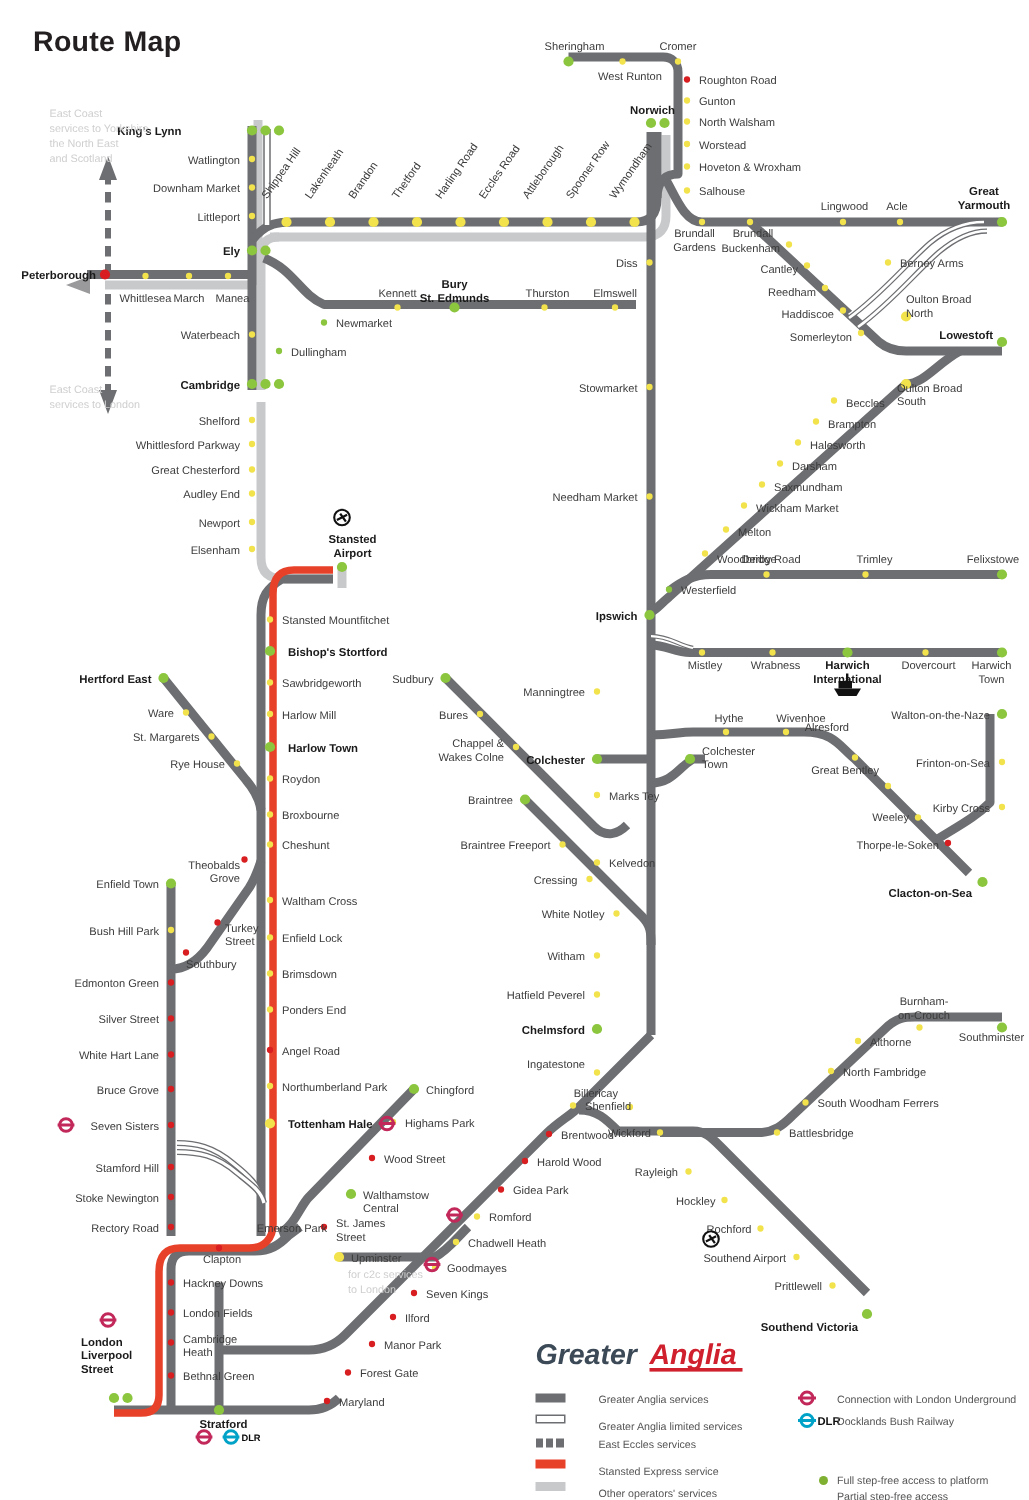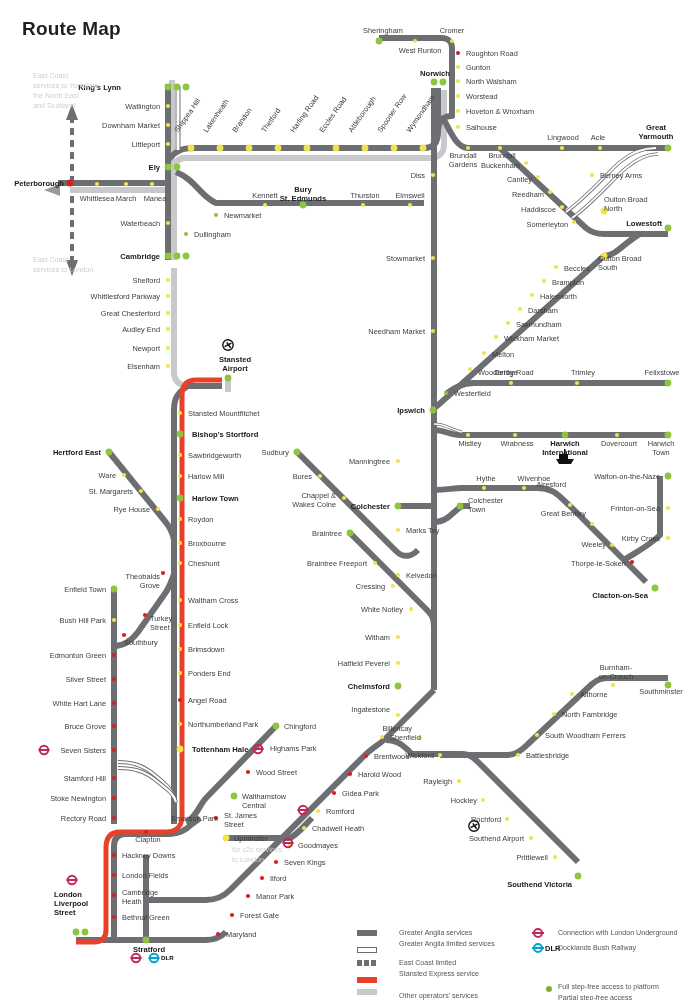--- a/index.html
+++ b/index.html
@@ -548,6 +548,13 @@
     </g>
   </svg>
 
+  <div style="position:absolute;left:357px;top:889px;">
+    <svg width="150" height="30" viewBox="0 0 150 30">
+      <text class="logoG" x="0" y="20">Greater</text>
+      <text class="logoA" x="76" y="20">Anglia</text>
+      <rect x="76" y="23" width="62" height="2.4" fill="#d0202e"></rect>
+    </svg>
+  </div>
 
   <div id="legend-left" style="position:absolute;left:357px;top:925px;">
       <div style="display: flex; align-items: center; gap: 6px; height: 15px; white-space: nowrap;">

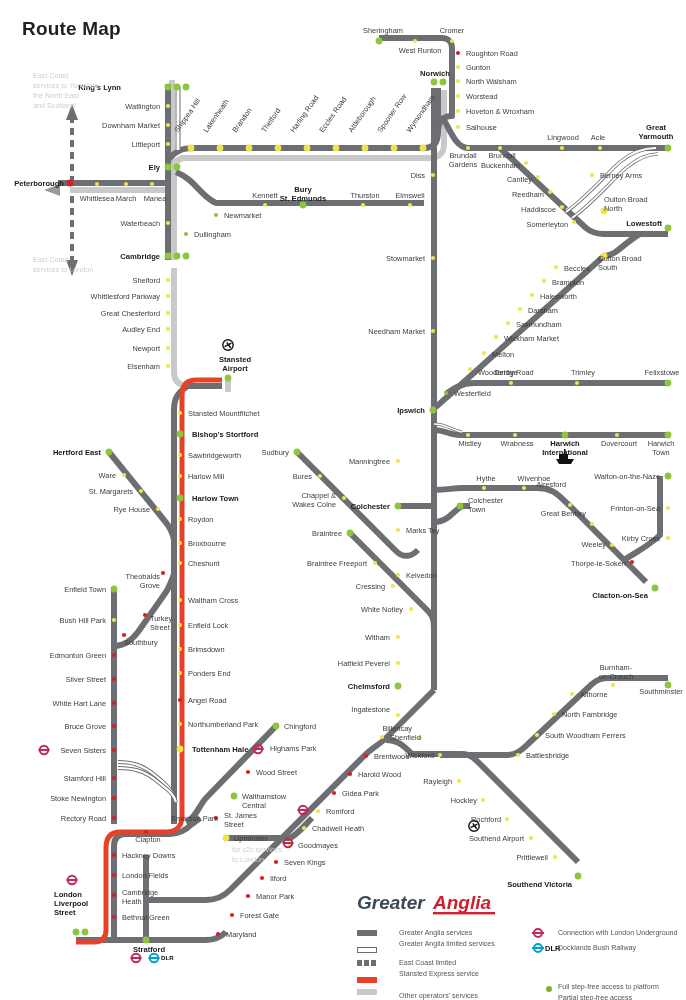--- a/index.html
+++ b/index.html
@@ -561,7 +561,7 @@
         <span style="width: 36px; display: inline-block; text-align: left;"><span style="display:inline-block;width:20px;height:6px;background:#6d6e71;vertical-align:middle;"></span></span>
         <span class="legtxt" style="font-size: 7.1px; color: rgb(85, 85, 85);">Greater Anglia services</span>
       </div>
-      <div style="display: flex; align-items: flex-start; gap: 6px; height: 15px; white-space: nowrap;">
+      <div style="display: flex; align-items: flex-end; gap: 6px; height: 15px; white-space: nowrap;">
         <span style="width: 36px; display: inline-block; text-align: left;"><span style="display:inline-block;width:20px;height:6px;background:#fff;border:1.3px solid #6d6e71;box-sizing:border-box;vertical-align:middle;"></span></span>
         <span class="legtxt" style="font-size: 7.1px; color: rgb(85, 85, 85);">Greater Anglia limited services</span>
       </div>

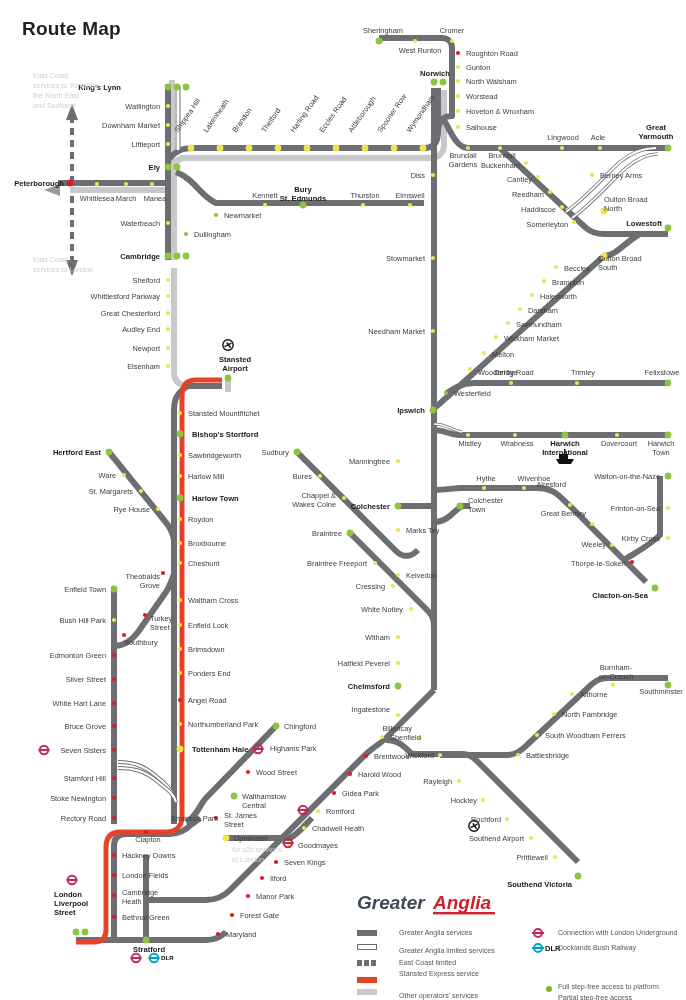--- a/index.html
+++ b/index.html
@@ -567,7 +567,7 @@
       </div>
       <div style="display: flex; align-items: center; gap: 6px; height: 15px; white-space: nowrap;">
         <span style="width: 36px; display: inline-block; text-align: left;"><span style="display:inline-block;width:20px;height:6px;vertical-align:middle;background:repeating-linear-gradient(to right,#6d6e71 0 5px,#fff 5px 7px);"></span></span>
-        <span class="legtxt" style="font-size: 7.1px; color: rgb(85, 85, 85);">East Coast limited</span>
+        <span class="legtxt" style="font-size: 7.1px; color: rgb(85, 85, 85);">East Eccles services</span>
       </div>
       <div style="display: flex; align-items: flex-start; gap: 6px; height: 15px; white-space: nowrap;">
         <span style="width: 36px; display: inline-block; text-align: left;"><span style="display:inline-block;width:20px;height:6px;background:#e8412a;vertical-align:middle;"></span></span>

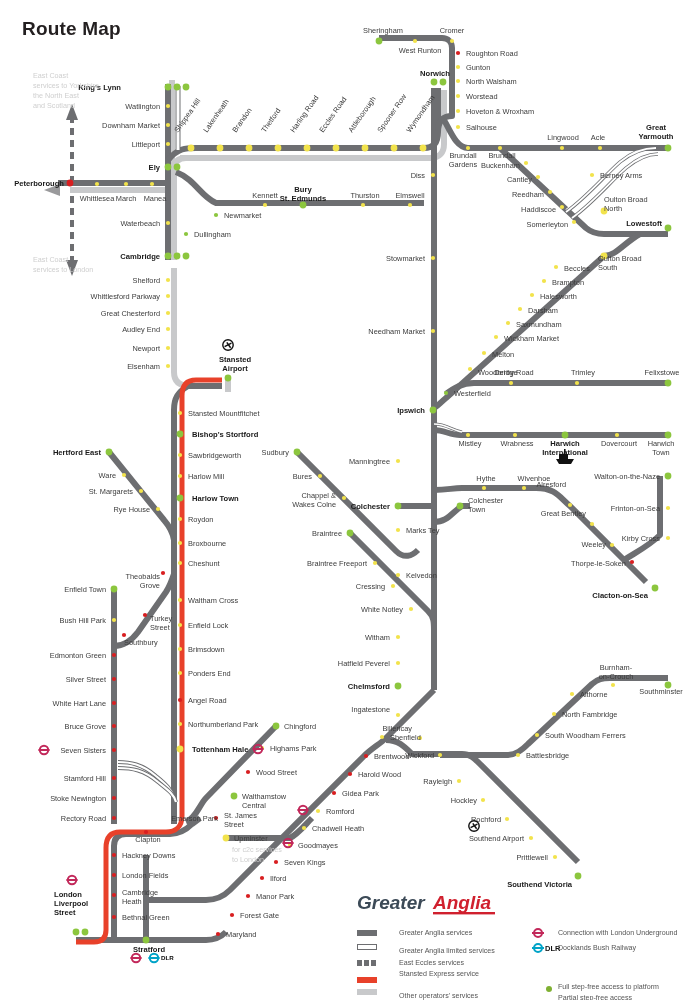--- a/index.html
+++ b/index.html
@@ -569,7 +569,7 @@
         <span style="width: 36px; display: inline-block; text-align: left;"><span style="display:inline-block;width:20px;height:6px;vertical-align:middle;background:repeating-linear-gradient(to right,#6d6e71 0 5px,#fff 5px 7px);"></span></span>
         <span class="legtxt" style="font-size: 7.1px; color: rgb(85, 85, 85);">East Eccles services</span>
       </div>
-      <div style="display: flex; align-items: flex-start; gap: 6px; height: 15px; white-space: nowrap;">
+      <div style="display: flex; align-items: flex-end; gap: 6px; height: 15px; white-space: nowrap;">
         <span style="width: 36px; display: inline-block; text-align: left;"><span style="display:inline-block;width:20px;height:6px;background:#e8412a;vertical-align:middle;"></span></span>
         <span class="legtxt" style="font-size: 7.1px; color: rgb(85, 85, 85);">Stansted Express service</span>
       </div>

